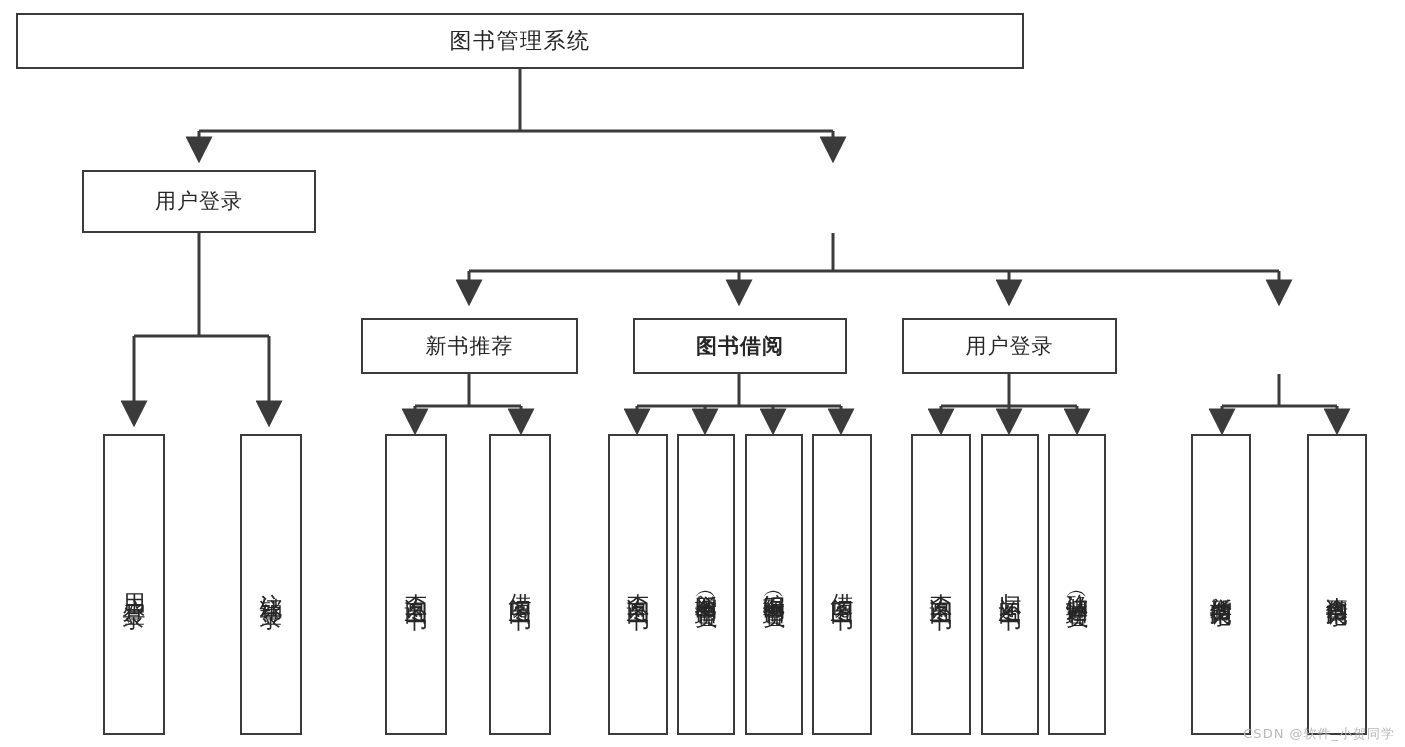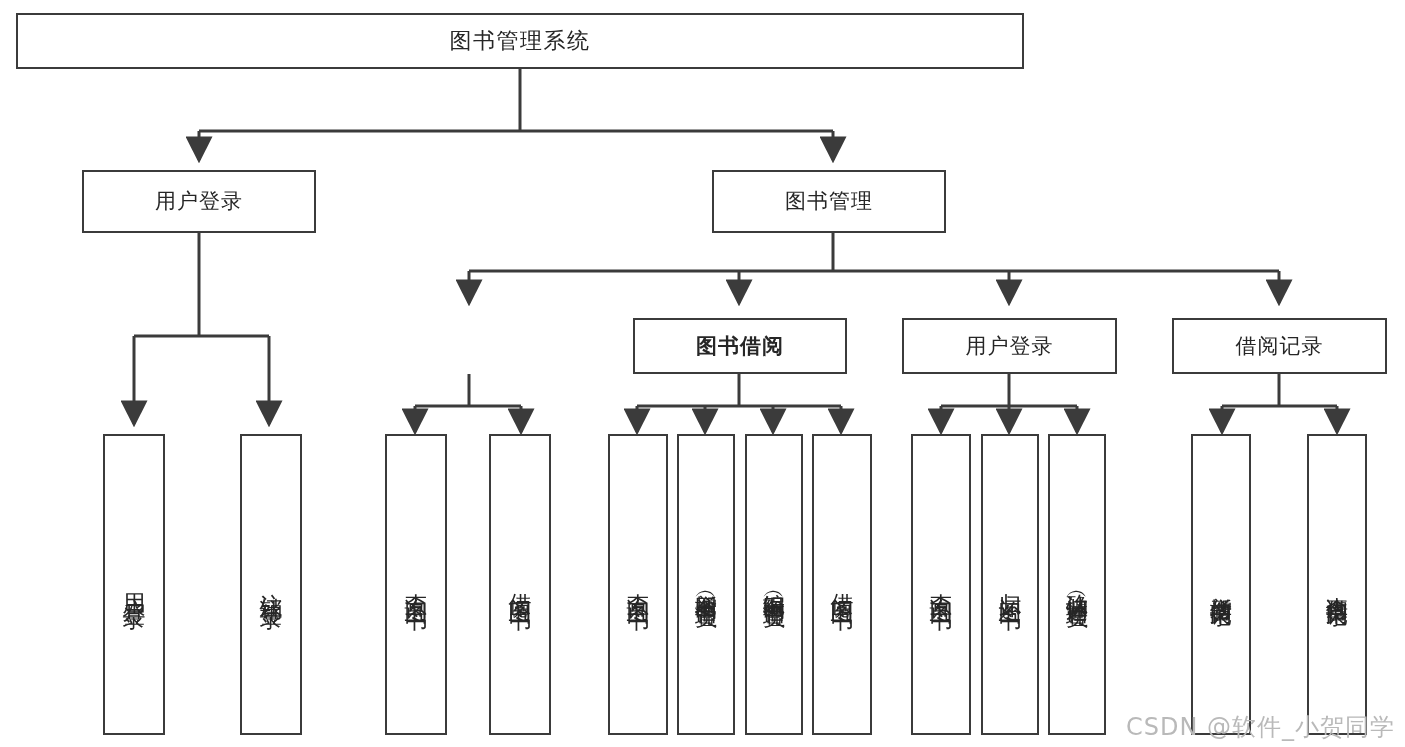--- a/index.html
+++ b/index.html
@@ -127,9 +127,6 @@
   <div class="node h-node" style="left:82px;top:170px;width:234px;height:63px;">
     <span class="label">用户登录</span>
   </div>
-  <div class="node h-node" style="left:712px;top:170px;width:234px;height:63px;">
-    <span class="label">图书管理</span>
-  </div>
 
   <div class="node h-node" style="left:633px;top:318px;width:214px;height:56px;font-weight:bold;">
     <span class="label">图书借阅</span>

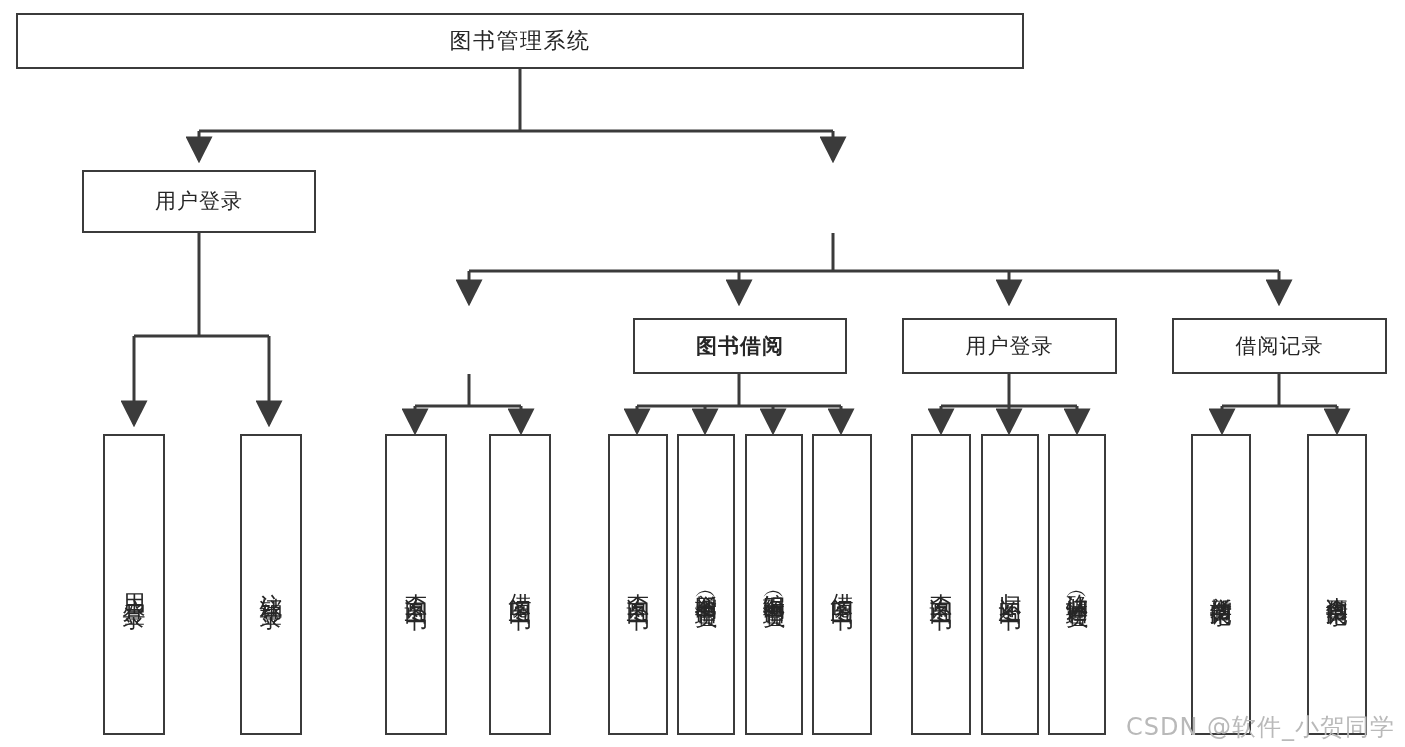--- a/index.html
+++ b/index.html
@@ -128,6 +128,9 @@
     <span class="label">用户登录</span>
   </div>
 
+  <div class="node h-node" style="left:361px;top:318px;width:217px;height:56px;">
+    <span class="label">新书推荐</span>
+  </div>
   <div class="node h-node" style="left:633px;top:318px;width:214px;height:56px;font-weight:bold;">
     <span class="label">图书借阅</span>
   </div>

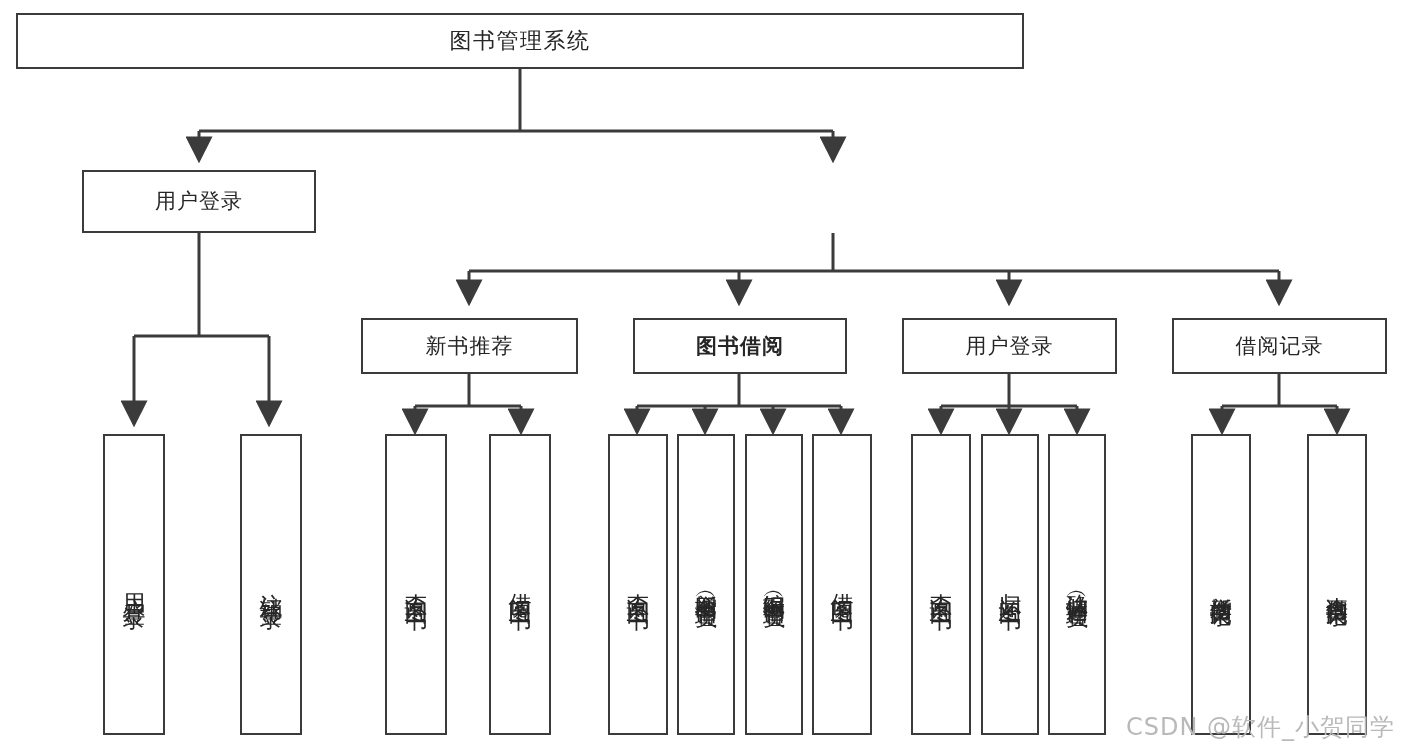--- a/index.html
+++ b/index.html
@@ -137,9 +137,6 @@
   <div class="node h-node" style="left:902px;top:318px;width:215px;height:56px;">
     <span class="label">用户登录</span>
   </div>
-  <div class="node h-node" style="left:1172px;top:318px;width:215px;height:56px;">
-    <span class="label">借阅记录</span>
-  </div>
 
   <div class="node v-node" style="left:103px;top:434px;width:62px;height:301px;">
     <span class="label">用户登录</span>

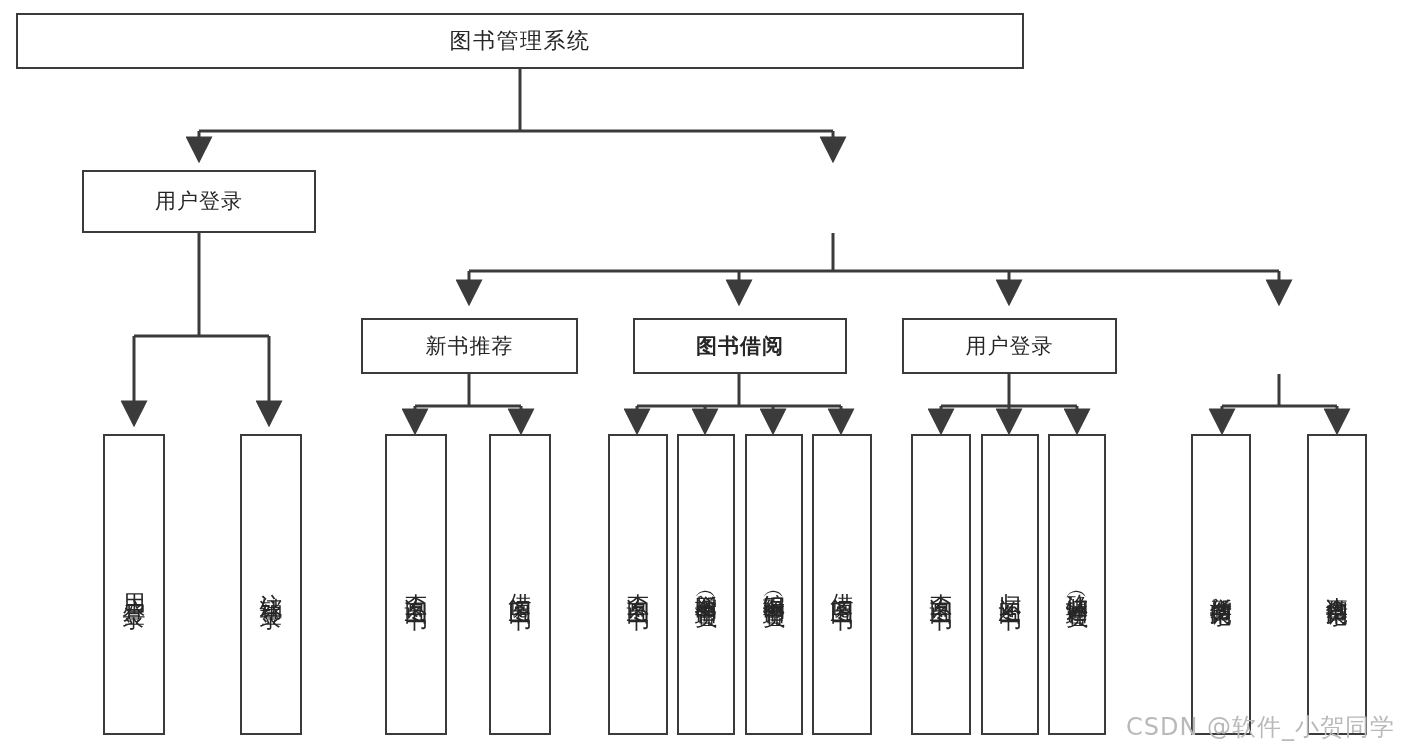--- a/index.html
+++ b/index.html
@@ -58,7 +58,7 @@
     position:absolute;
     right:10px;
     bottom:4px;
-    font-size:24px;
+    font-size:13px;
     color:#b9b9b9;
     letter-spacing:1px;
     white-space:nowrap;

